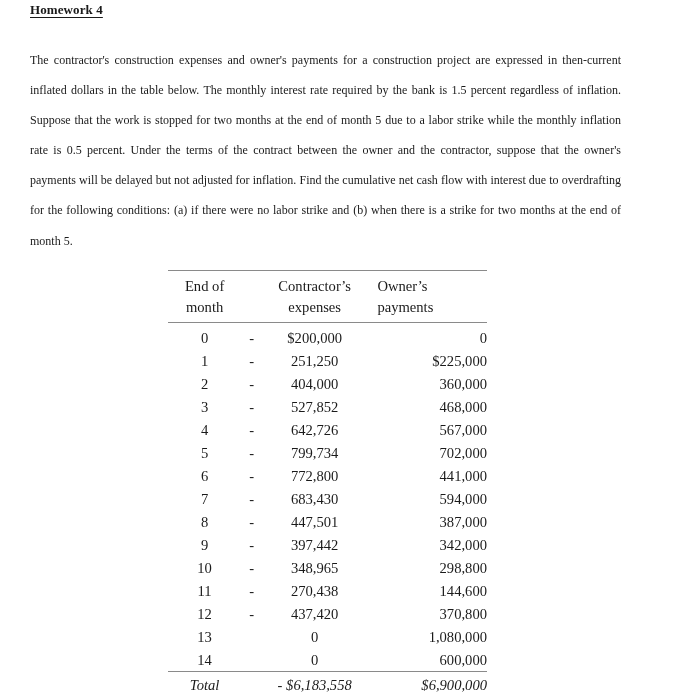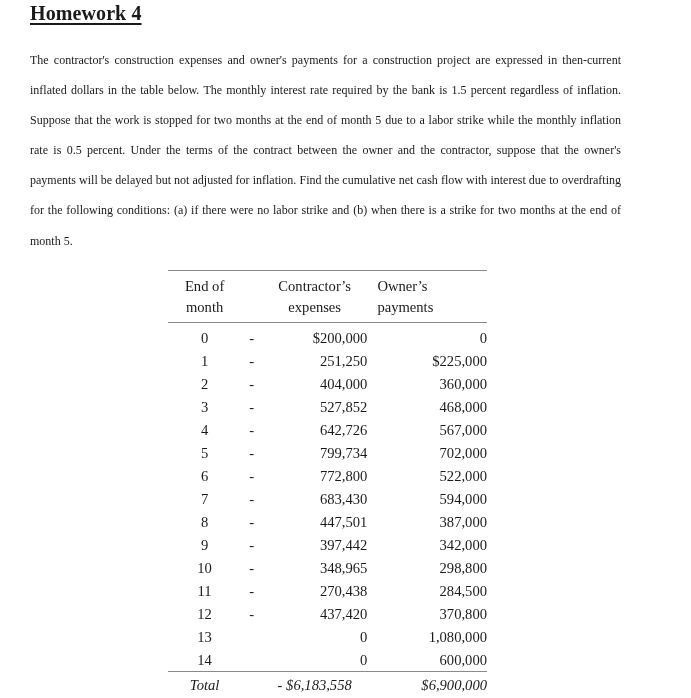--- a/index.html
+++ b/index.html
@@ -21,7 +21,7 @@
     position: absolute;
     left: 30px;
     top: 2px;
-    font-size: 20px;
+    font-size: 13px;
     font-weight: bold;
     text-decoration: underline;
     text-underline-offset: 3px;

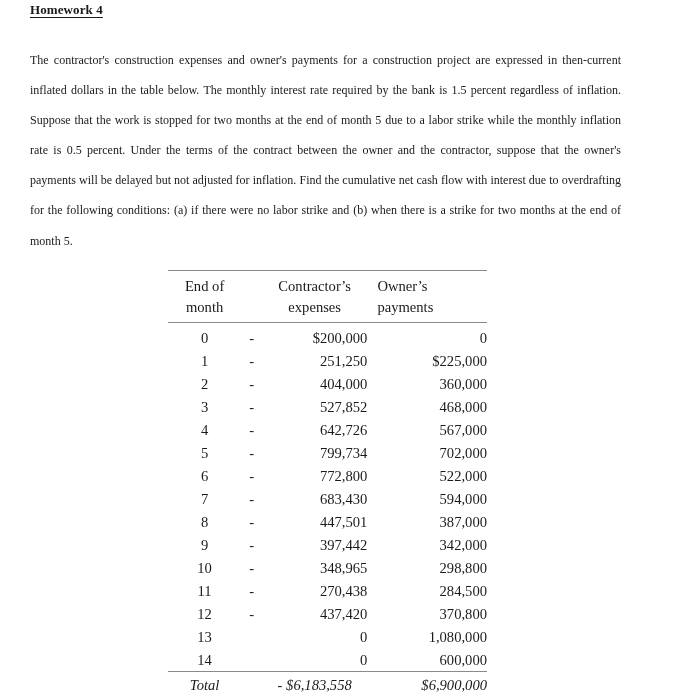--- a/index.html
+++ b/index.html
@@ -72,7 +72,7 @@
   
   .col-month   { width: 76px;  text-align: center; }
   .col-sign    { width: 22px;  text-align: center; }
-  .col-exp     { width: 108px; text-align: right; padding-right: 10px !important; }
+  .col-exp     { width: 108px; text-align: center; padding-right: 10px !important; }
   .col-own     { width: 113px; text-align: right; }
 
   thead td { text-align: center; }

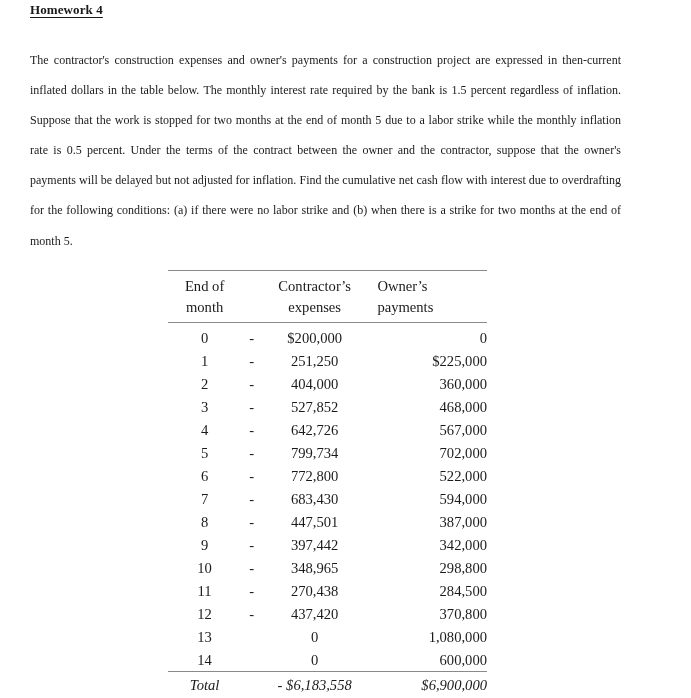--- a/index.html
+++ b/index.html
@@ -174,7 +174,7 @@
           <td class="col-month">6</td>
           <td class="col-sign">-</td>
           <td class="col-exp">772,800</td>
-          <td class="col-own">522,000</td>
+          <td class="col-own">441,000</td>
         </tr>
         <tr class="data-row">
           <td class="col-month">7</td>

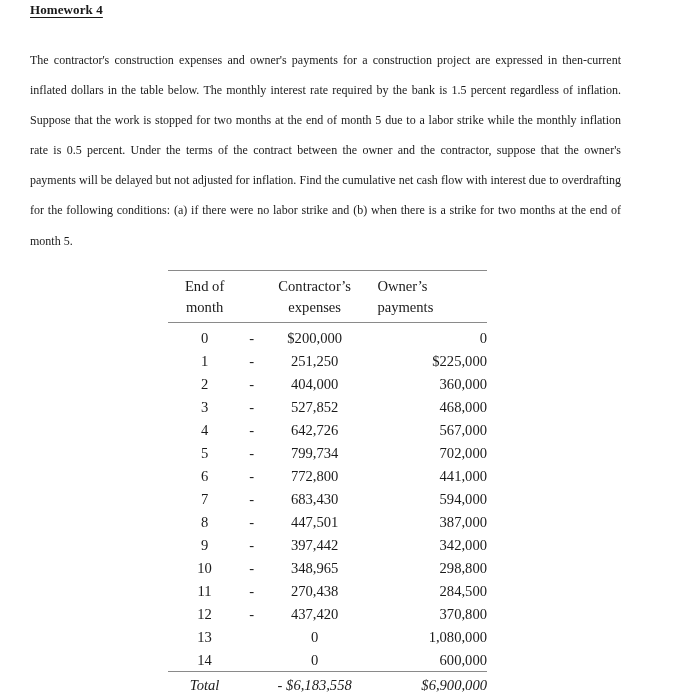--- a/index.html
+++ b/index.html
@@ -204,7 +204,7 @@
           <td class="col-month">11</td>
           <td class="col-sign">-</td>
           <td class="col-exp">270,438</td>
-          <td class="col-own">284,500</td>
+          <td class="col-own">144,600</td>
         </tr>
         <tr class="data-row">
           <td class="col-month">12</td>

